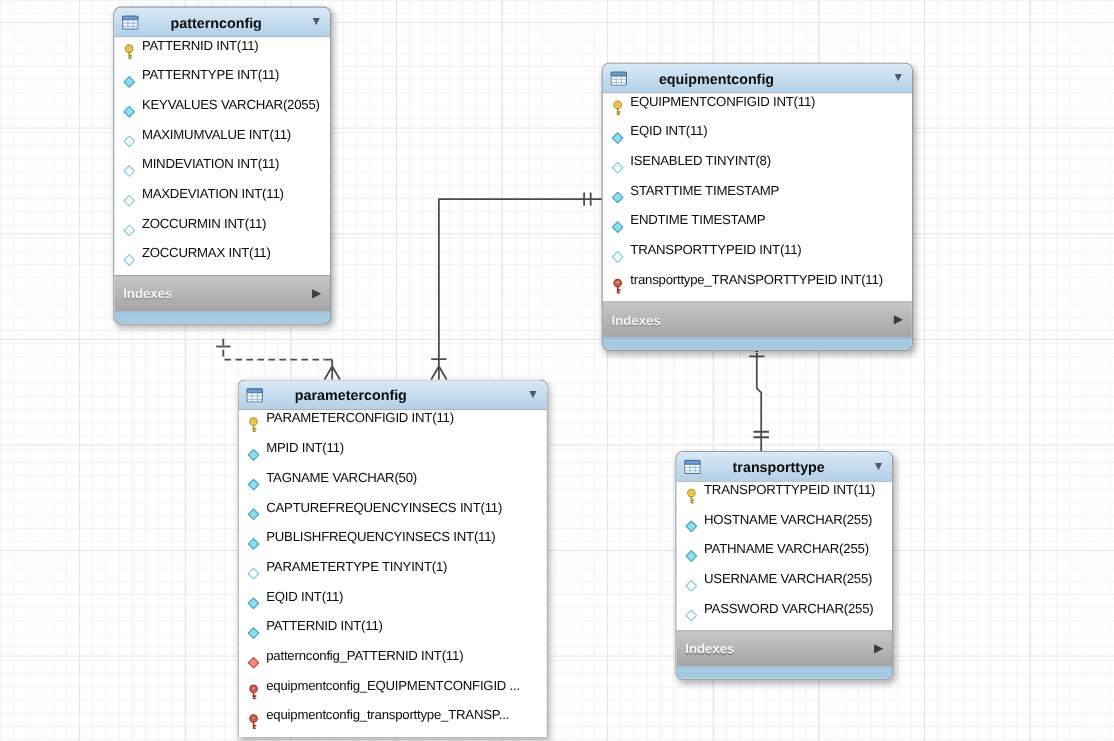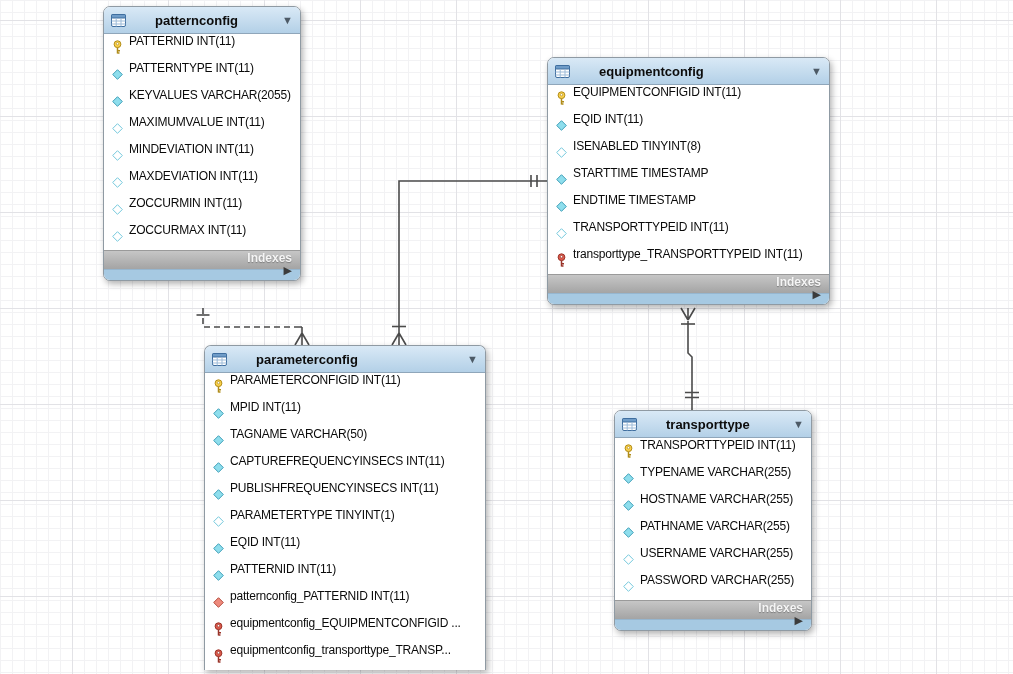--- a/index.html
+++ b/index.html
@@ -51,11 +51,10 @@
   .col-text { font-size:12px; color:#0a0a0a; letter-spacing:-0.2px; }
 
   .tbl-footer {
-    height:19px; display:flex; align-items:flex-end; justify-content:space-between;
+    height:33px; display:flex; align-items:center; justify-content:space-between;
     padding:0 8px;
     background:linear-gradient(#c6c6c6, #a4a4a4);
     border-top:1px solid #9a9a9a;
-    flex-direction:column;
   }
   .footer-label { font-size:12px; font-weight:bold; color:#f5f5f5; text-shadow:0 1px 1px rgba(90,90,90,0.6); }
   .footer-arrow { font-size:11px; color:#3c3c3c; line-height:1; }

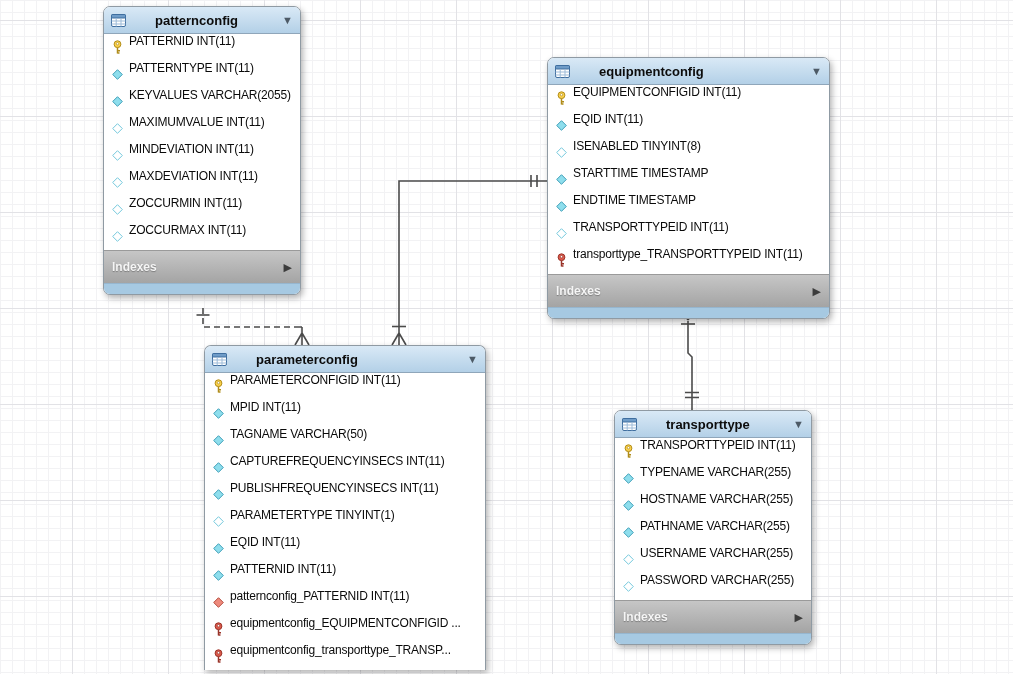--- a/index.html
+++ b/index.html
@@ -32,7 +32,7 @@
   }
   #tbl-patternconfig   { left:103px; top:6px;   width:198px; }
   #tbl-equipmentconfig { left:547px; top:57px;  width:283px; }
-  #tbl-parameterconfig { left:204px; top:345px; width:282px; border-bottom:none; border-radius:7px 7px 0 0; }
+  #tbl-parameterconfig { left:216px; top:345px; width:282px; border-bottom:none; border-radius:7px 7px 0 0; }
   #tbl-transporttype   { left:614px; top:410px; width:198px; }
 
   .tbl-header {

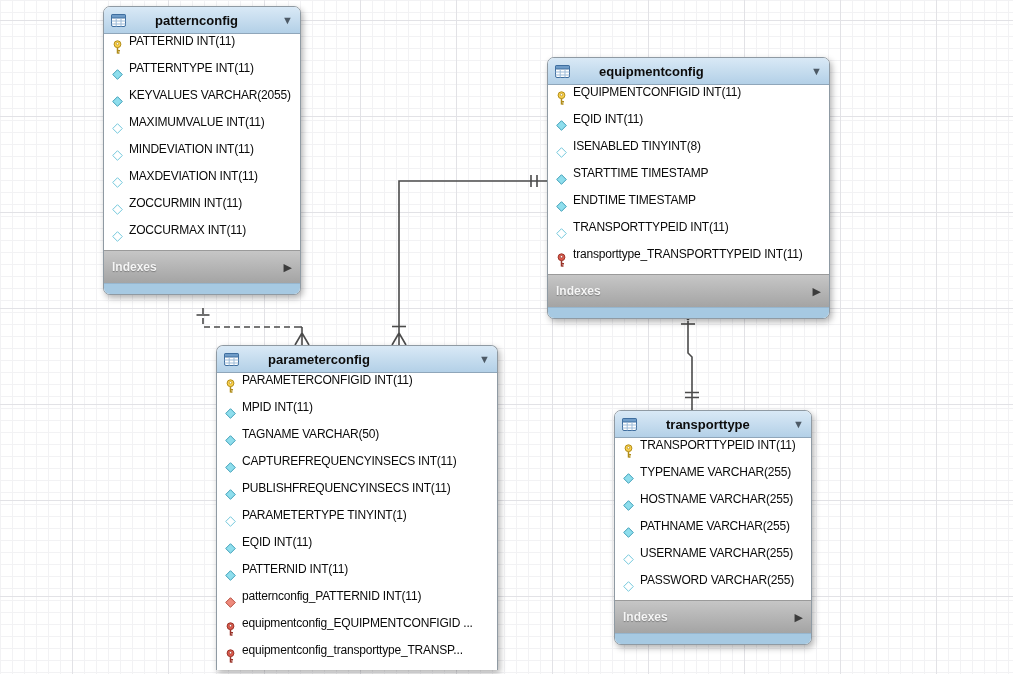--- a/index.html
+++ b/index.html
@@ -390,14 +390,6 @@
               <path d="M5.5 0.7 L10.3 5.5 L5.5 10.3 L0.7 5.5 Z" fill="#8edeed" stroke="#3f9fb8" stroke-width="1"></path>
             </svg>
           </span>
-          <span class="col-text">TYPENAME VARCHAR(255)</span>
-        </div>
-        <div class="col-row">
-          <span class="col-icon">
-            <svg width="11" height="11" viewBox="0 0 11 11">
-              <path d="M5.5 0.7 L10.3 5.5 L5.5 10.3 L0.7 5.5 Z" fill="#8edeed" stroke="#3f9fb8" stroke-width="1"></path>
-            </svg>
-          </span>
           <span class="col-text">HOSTNAME VARCHAR(255)</span>
         </div>
         <div class="col-row">

